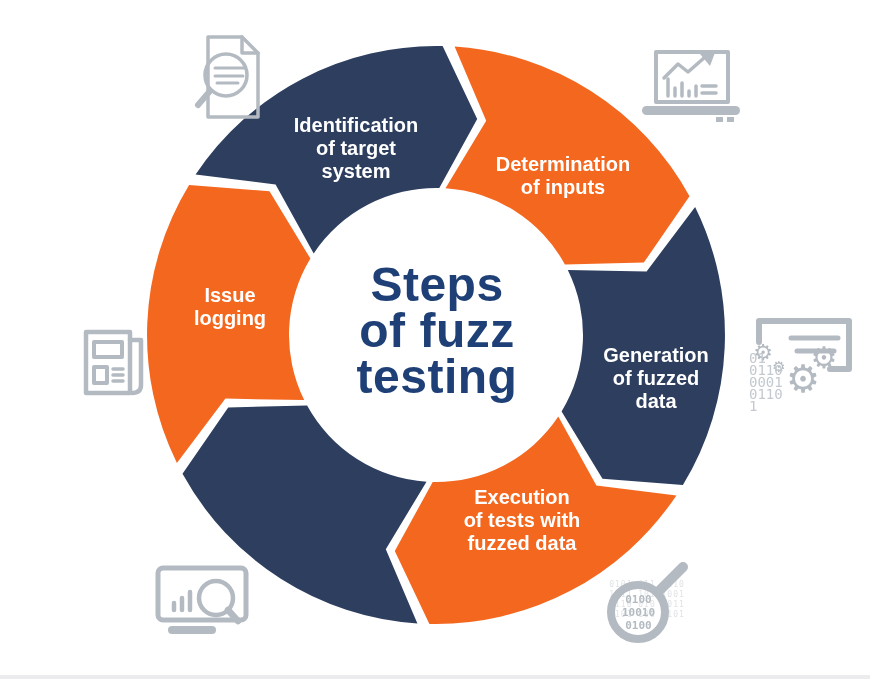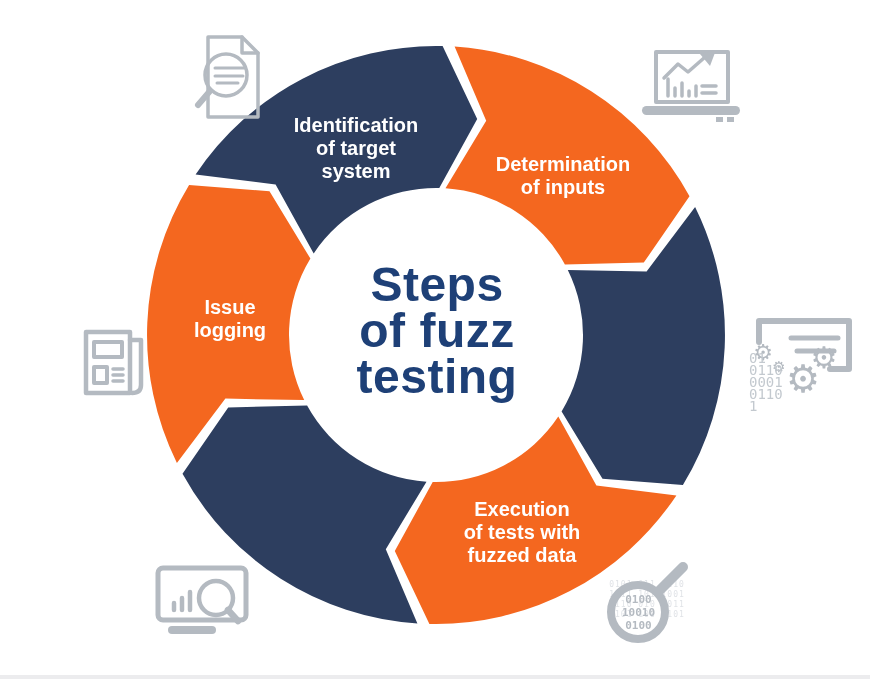--- a/index.html
+++ b/index.html
@@ -19,7 +19,7 @@
   .lbl-generation{left:581px;top:344px;width:150px;}
   .lbl-execution{left:427px;top:498px;width:190px;}
   .lbl-analysis{left:228px;top:470px;width:160px;}
-  .lbl-issue{left:160px;top:296px;width:140px;}
+  .lbl-issue{left:160px;top:284px;width:140px;}
   .center-title{
     position:absolute;left:277px;top:262px;width:320px;text-align:center;
     font-weight:bold;font-size:48px;line-height:46px;letter-spacing:.5px;

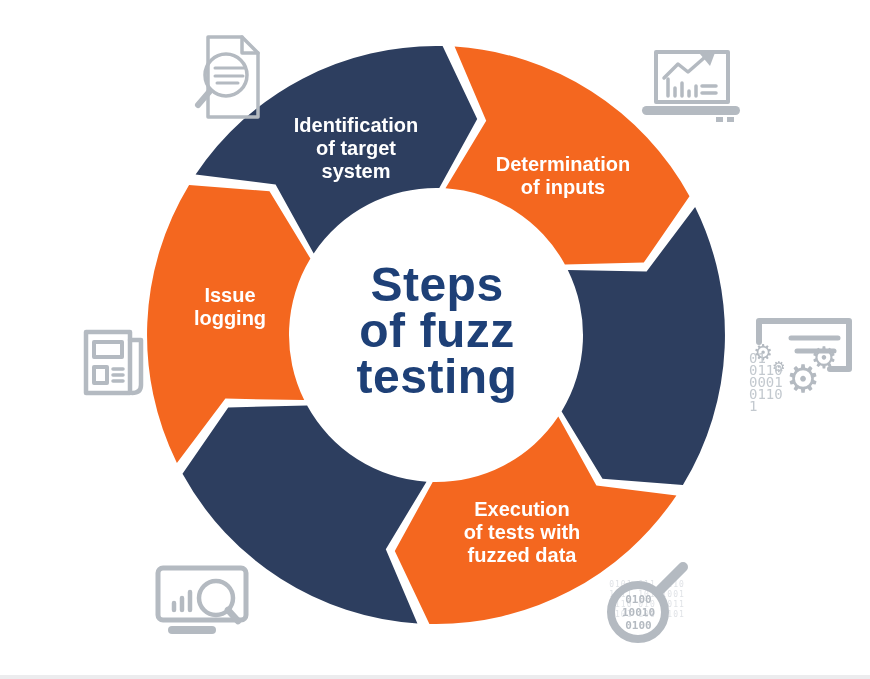--- a/index.html
+++ b/index.html
@@ -57,6 +57,9 @@
 system</div>
   <div class="seg-label lbl-determination">Determination
 of inputs</div>
+  <div class="seg-label lbl-generation">Generation
+of fuzzed
+data</div>
   <div class="seg-label lbl-execution">Execution
 of tests with
 fuzzed data</div>

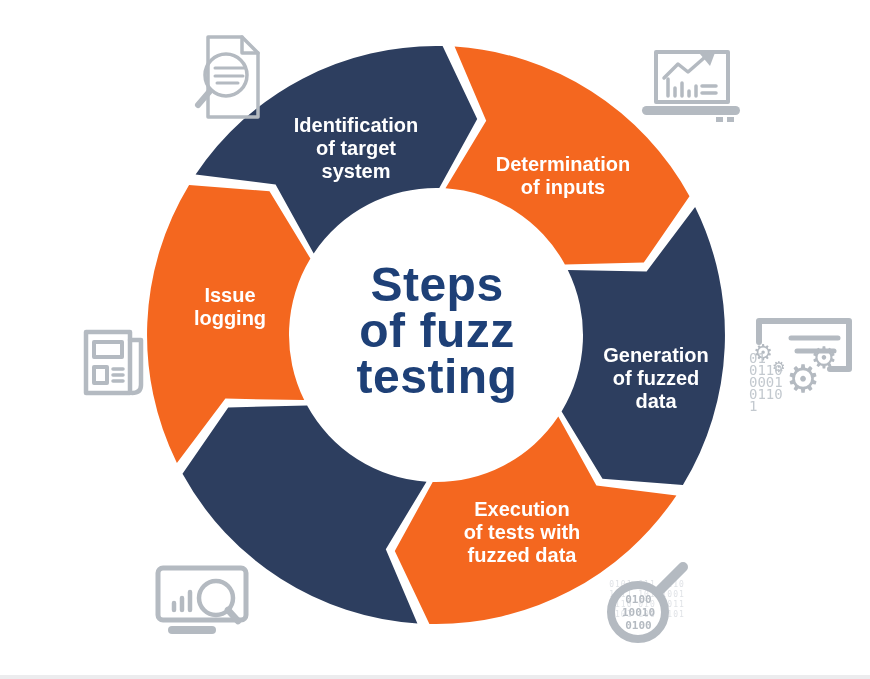--- a/index.html
+++ b/index.html
@@ -17,7 +17,7 @@
   .lbl-identification{left:271px;top:114px;width:170px;}
   .lbl-determination{left:468px;top:153px;width:190px;}
   .lbl-generation{left:581px;top:344px;width:150px;}
-  .lbl-execution{left:427px;top:498px;width:190px;}
+  .lbl-execution{left:427px;top:486px;width:190px;}
   .lbl-analysis{left:228px;top:470px;width:160px;}
   .lbl-issue{left:160px;top:284px;width:140px;}
   .center-title{

